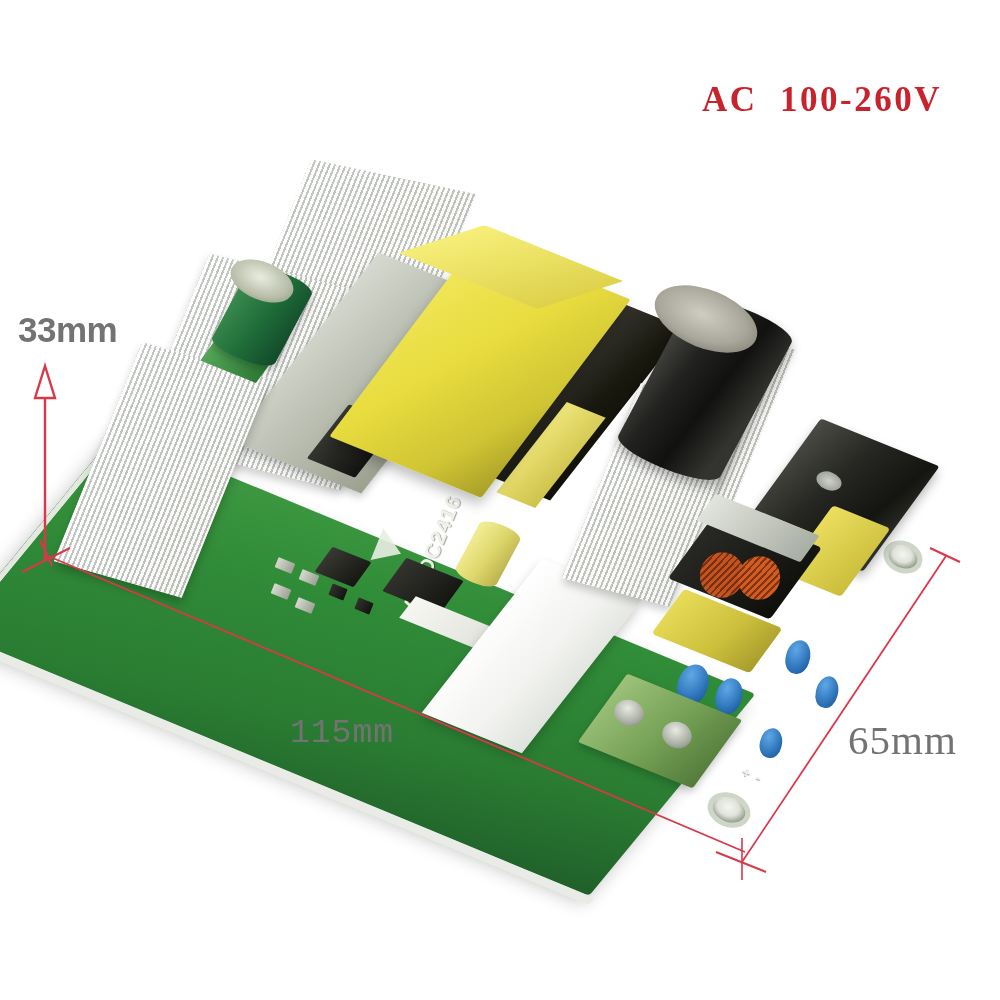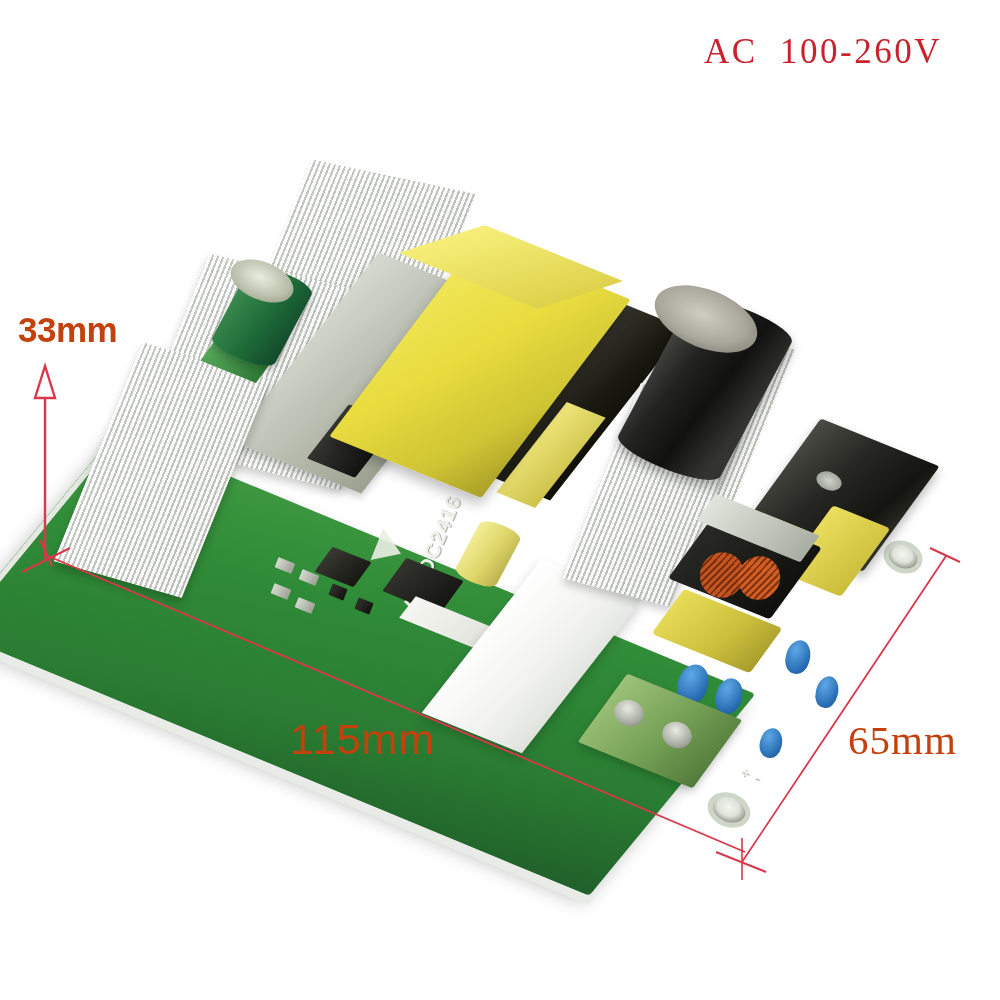--- a/index.html
+++ b/index.html
@@ -16,8 +16,9 @@
   .spec-line{
     font-family:"Liberation Serif",serif;
     font-size:35px;letter-spacing:2.5px;
-    color:#c8232c;font-weight:400;line-height:1.58;
+    color:#c8232c;font-weight:700;line-height:1.58;
     white-space:pre;
+    margin-top:48px;
   }
 
   

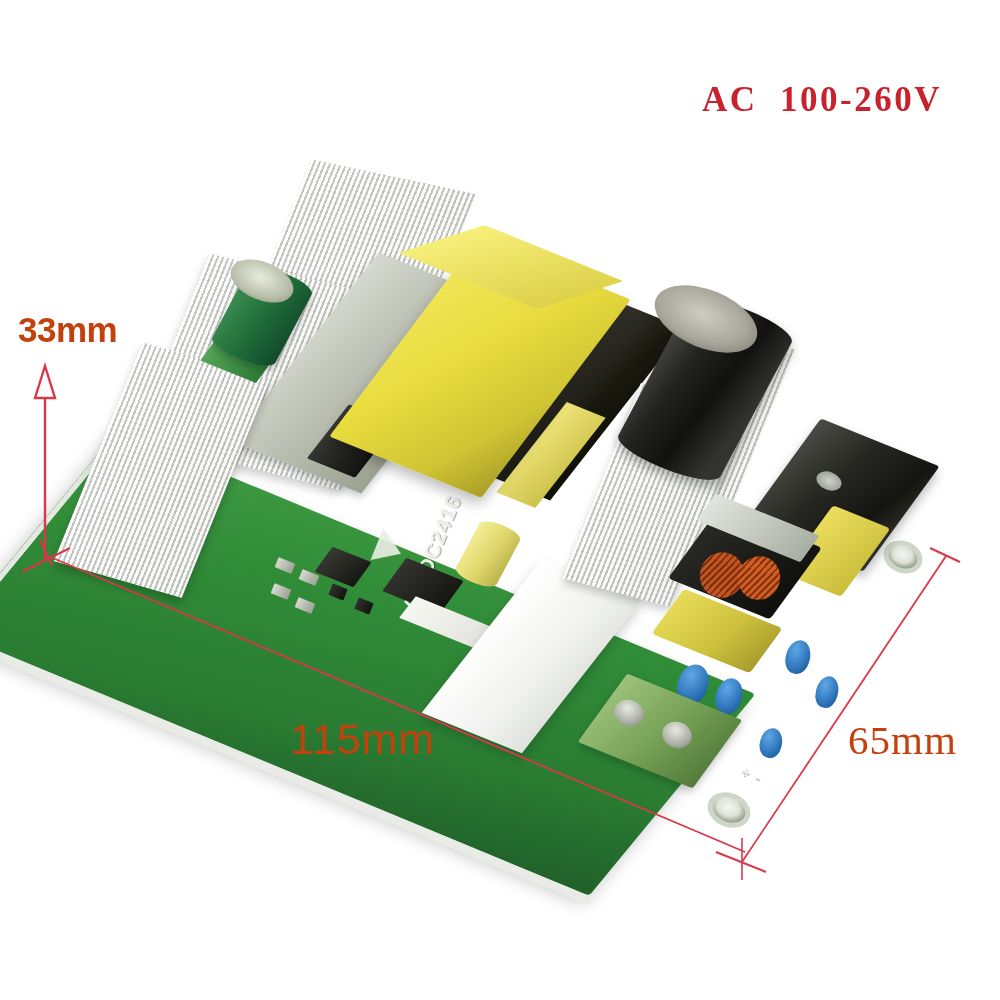--- a/index.html
+++ b/index.html
@@ -22,7 +22,7 @@
   }
 
   
-  .dim{position:absolute;color:#c2410c;white-space:pre;text-align:right;}
+  .dim{position:absolute;color:#737373;white-space:pre;text-align:right;}
   .dim-33{left:18px;top:310px;font-family:"Liberation Sans",sans-serif;font-size:35px;font-weight:600;letter-spacing:-.5px;}
   .dim-115{left:290px;top:715px;font-family:Liberation Sans, sans-serif;font-size:43px;letter-spacing:1px;}
   .dim-65{left:848px;top:716px;font-family:"Liberation Serif",serif;font-size:41px;letter-spacing:1px;}

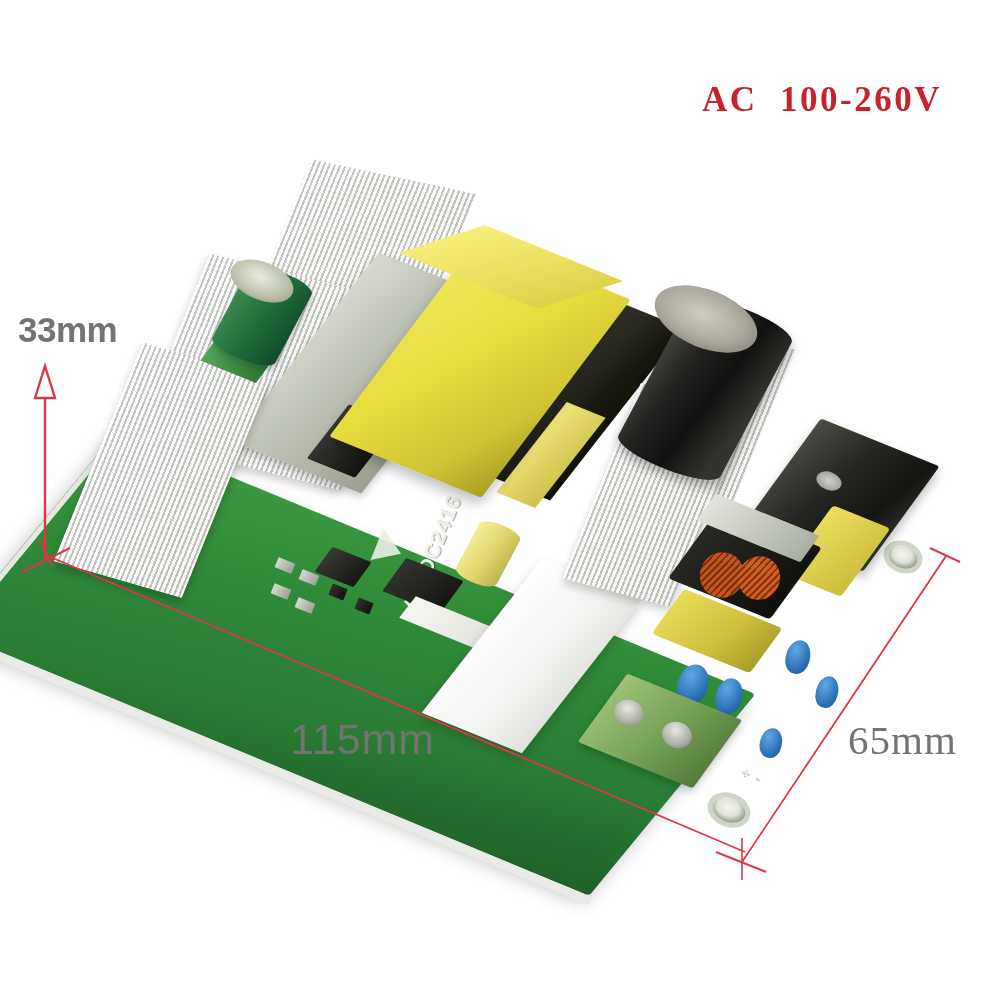--- a/index.html
+++ b/index.html
@@ -24,7 +24,7 @@
   
   .dim{position:absolute;color:#737373;white-space:pre;text-align:right;}
   .dim-33{left:18px;top:310px;font-family:"Liberation Sans",sans-serif;font-size:35px;font-weight:600;letter-spacing:-.5px;}
-  .dim-115{left:290px;top:715px;font-family:Liberation Sans, sans-serif;font-size:43px;letter-spacing:1px;}
+  .dim-115{left:290px;top:715px;font-family:Liberation Mono, monospace;font-size:33px;letter-spacing:1px;}
   .dim-65{left:848px;top:716px;font-family:"Liberation Serif",serif;font-size:41px;letter-spacing:1px;}
 
   

